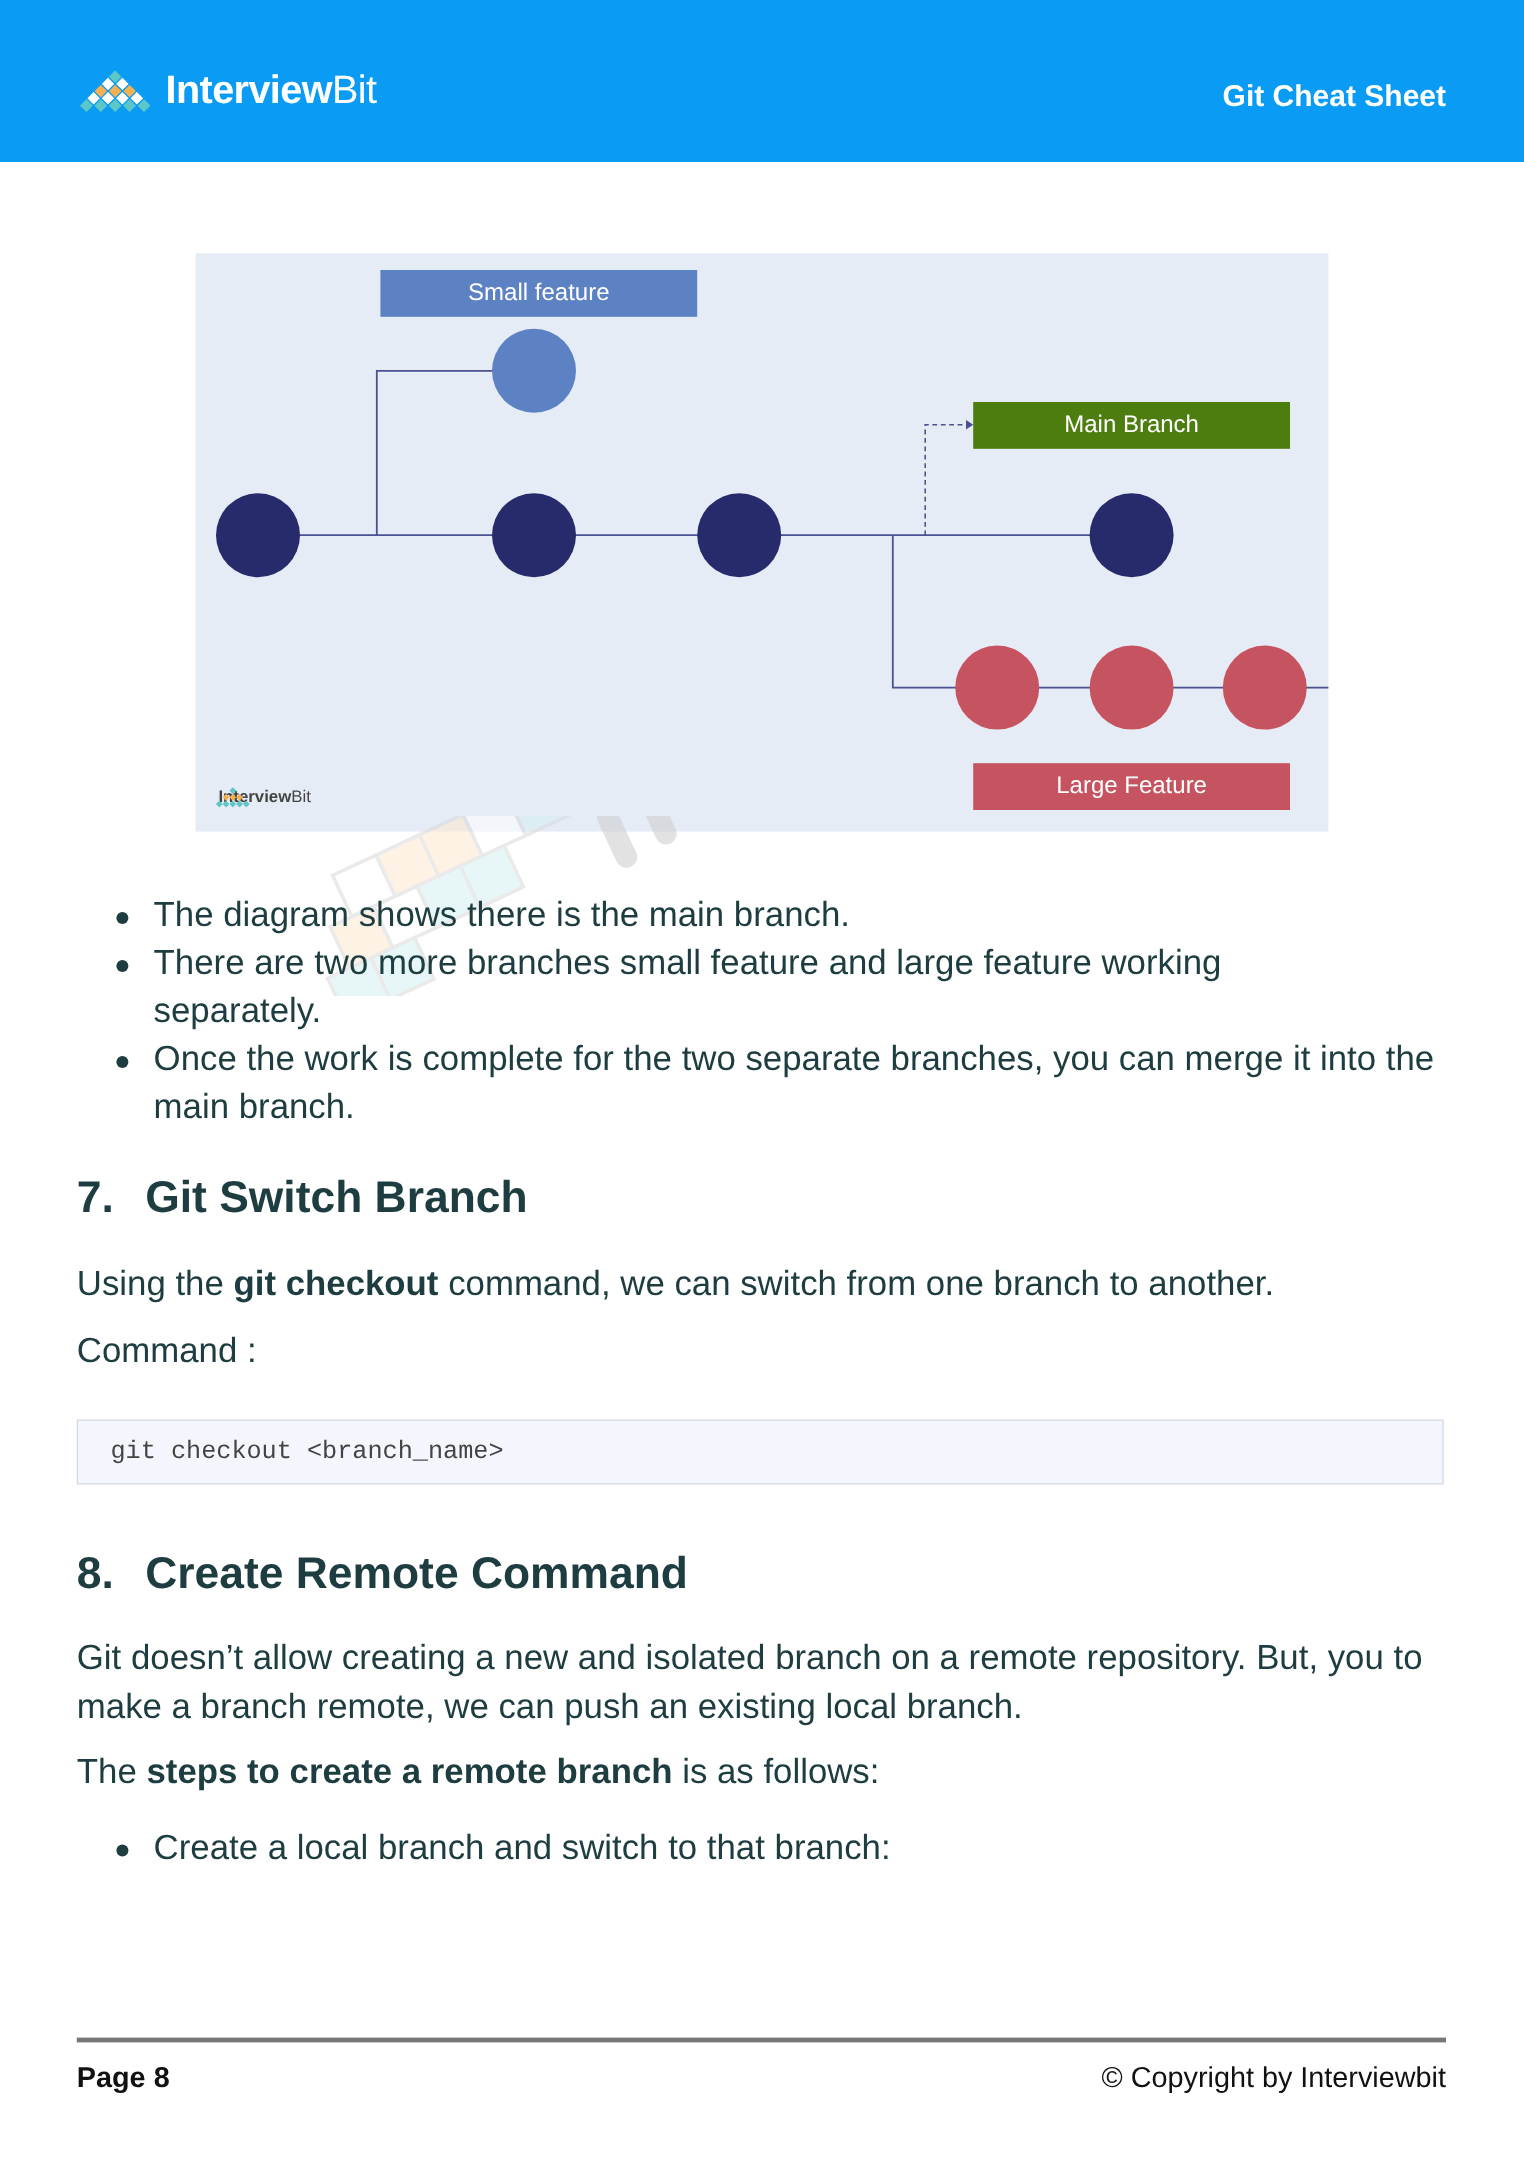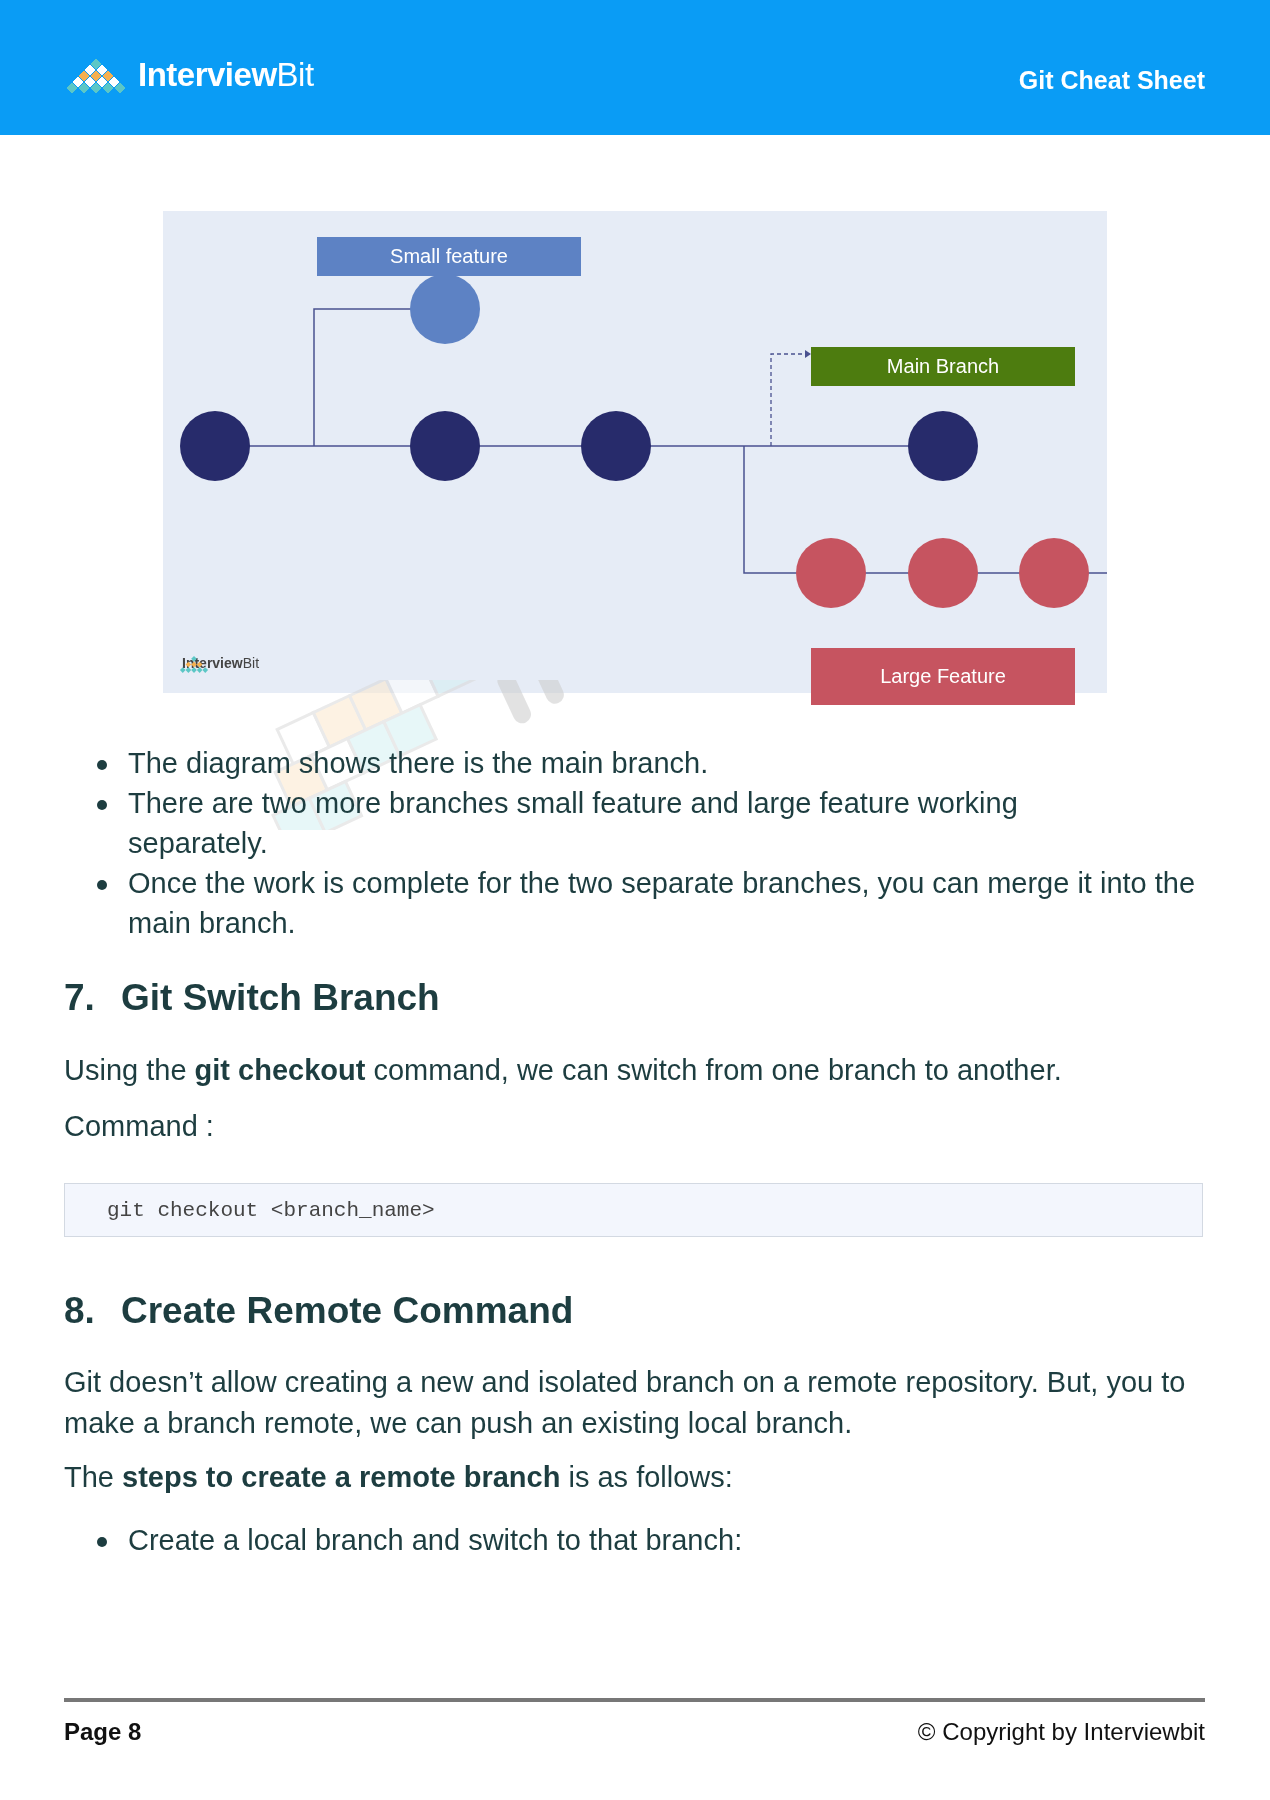--- a/index.html
+++ b/index.html
@@ -27,7 +27,7 @@
   .diagram svg { position: absolute; left: 0; top: 0; }
   .dlabel {
     position: absolute; color: #fff; font-size: 20px; text-align: right;
-    display: flex; align-items: center; justify-content: center; margin-top: 12px;
+    display: flex; align-items: center; justify-content: center;
   }
   .dlogo { position: absolute; left: 16px; top: 444px; display: flex; align-items: center; font-size: 14px; color: #444; font-weight: bold; }
   .dlogo .light { font-weight: normal; }

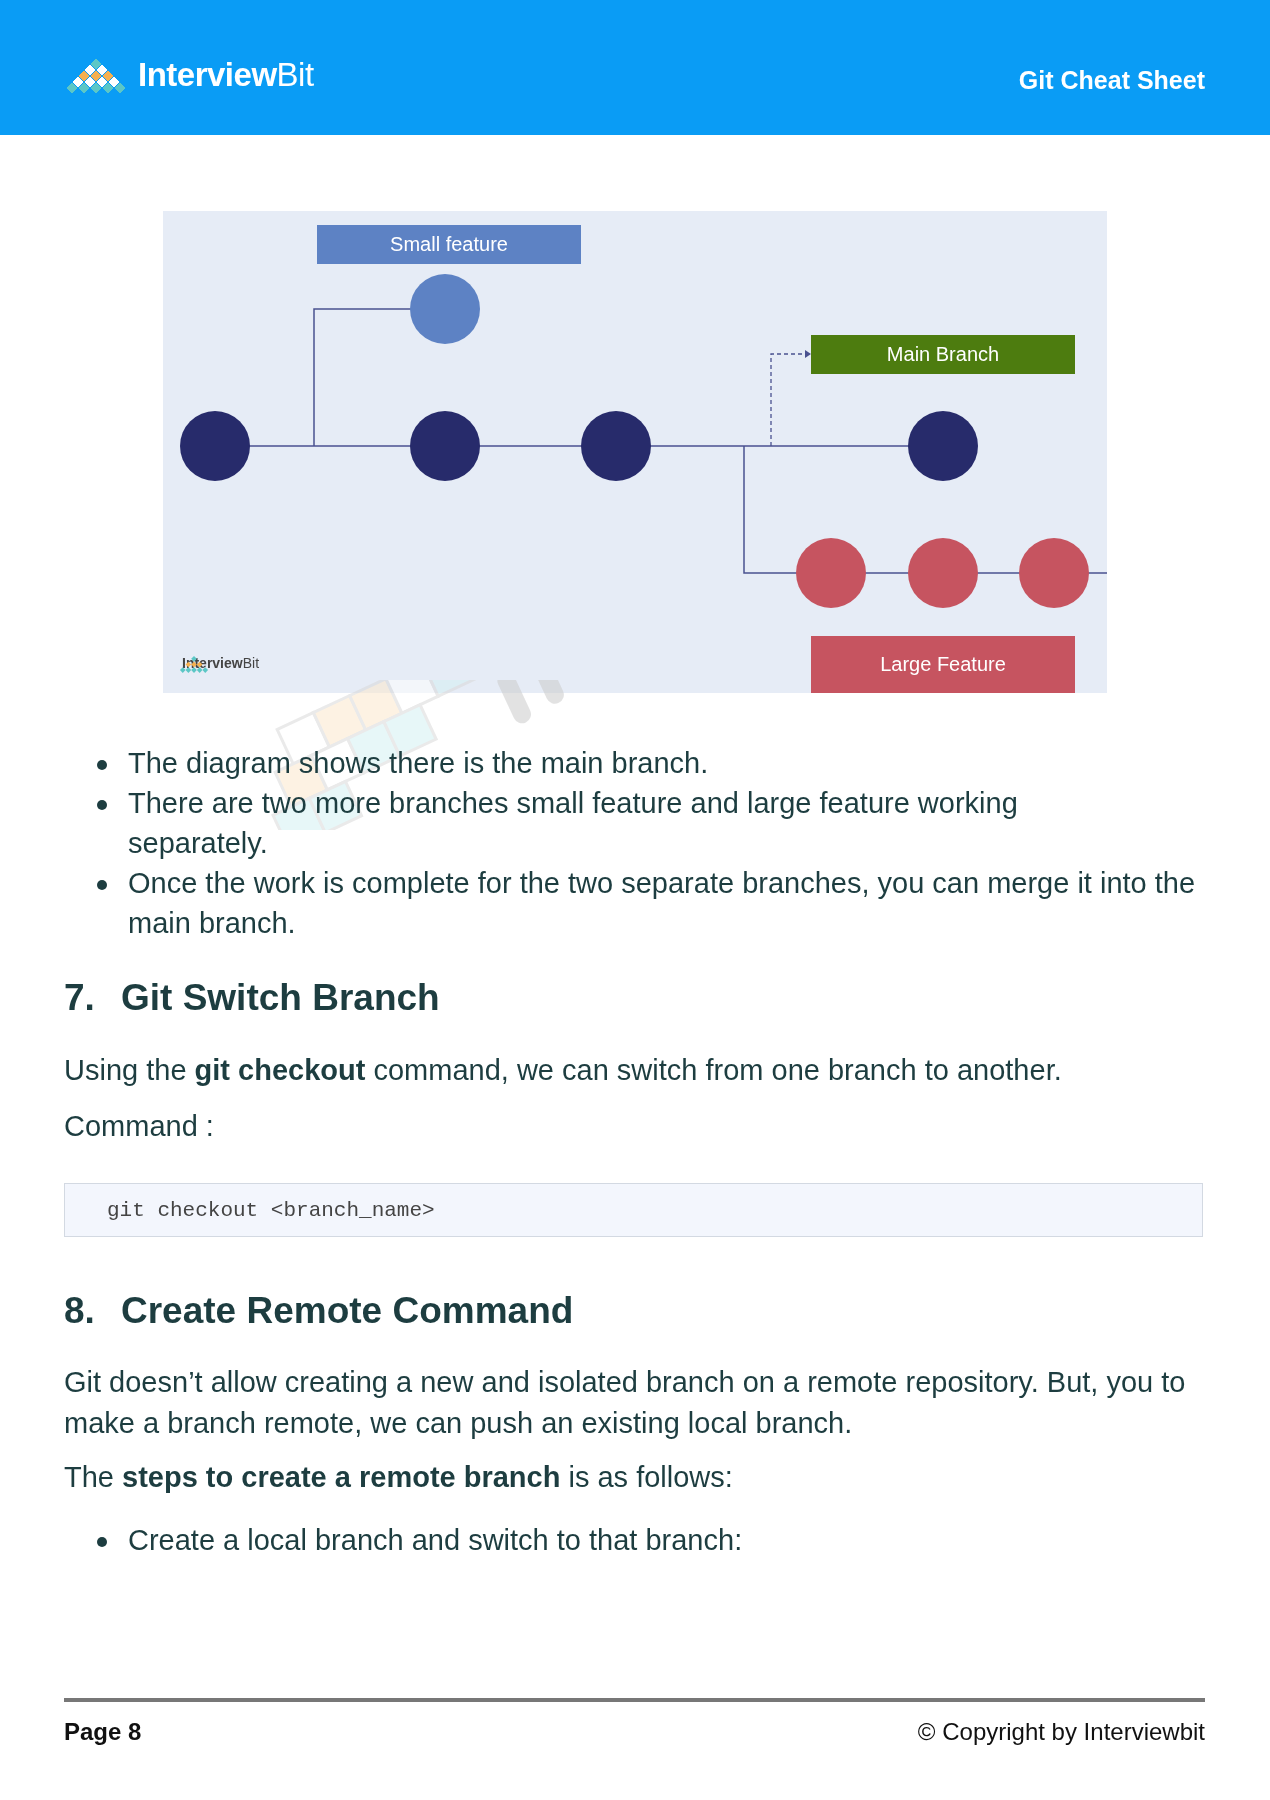--- a/index.html
+++ b/index.html
@@ -112,7 +112,7 @@
   </svg>
   <div class="dlabel" style="left:154px; top:14px; width:264px; height:39px; background:#5d82c4;">Small feature</div>
   <div class="dlabel" style="left:648px; top:124px; width:264px; height:39px; background:#4d7c0f;">Main Branch</div>
-  <div class="dlabel" style="left:648px; top:425px; width:264px; height:57px; background:#c65460;">Large Feature</div>
+  <div class="dlabel" style="left:648px; top:425px; width:264px; height:39px; background:#c65460;">Large Feature</div>
   <div class="dlogo">
     <svg width="30" height="18" viewBox="0 0 64 38">
       <polygon points="32,2 38,8 32,14 26,8" fill="#5cc7c6"></polygon>

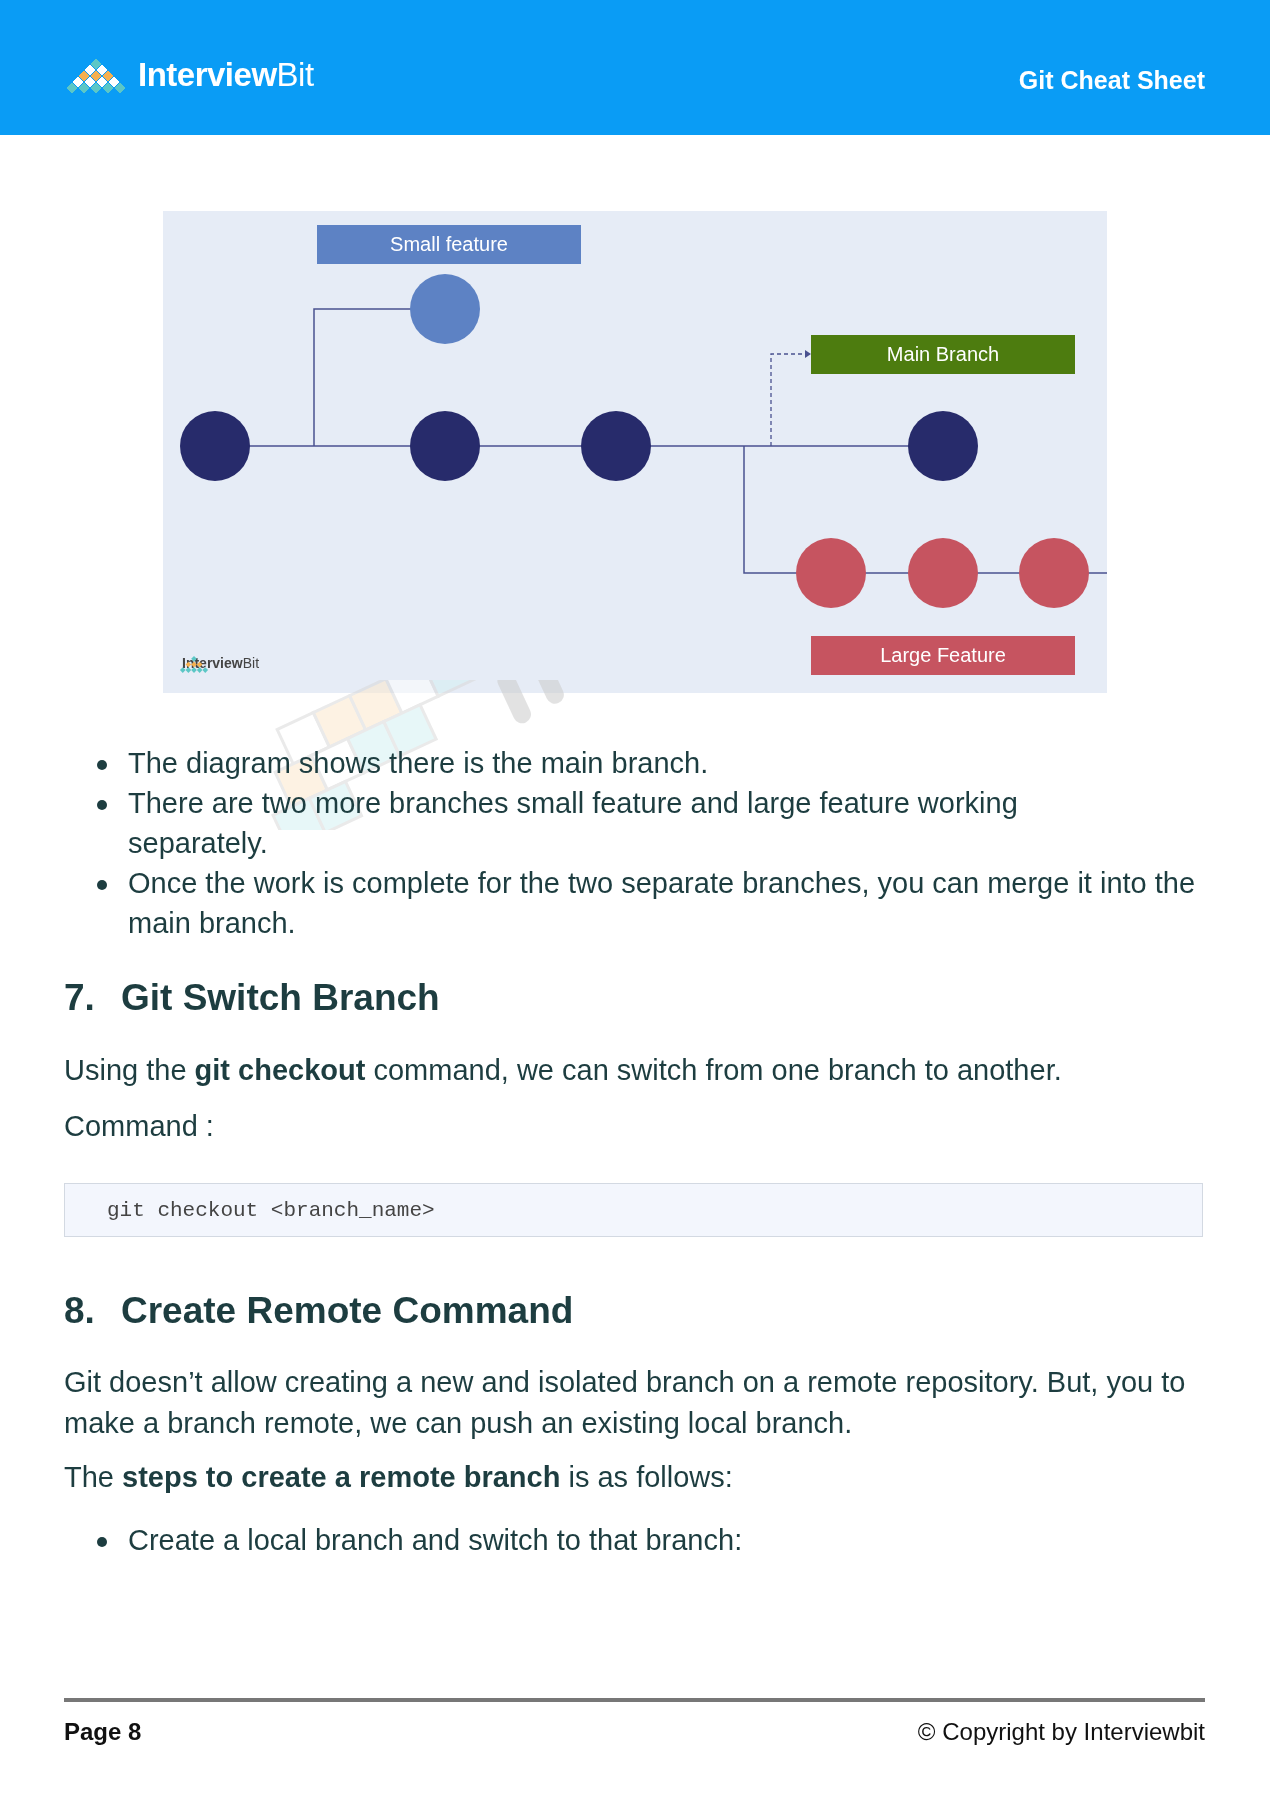--- a/index.html
+++ b/index.html
@@ -47,7 +47,7 @@
     position: absolute; left: 64px; top: 1183px; width: 1139px; height: 54px;
     background: #f3f6fd; border: 1px solid #d3d9e2;
     font-family: "Liberation Mono", "DejaVu Sans Mono", monospace; font-size: 21px;
-    color: #444; display: flex; align-items: center; padding-left: 42px; box-sizing: border-box;
+    color: #444; display: flex; align-items: center; padding-left: 27px; box-sizing: border-box;
   }
   .footer-line { position: absolute; left: 64px; top: 1698px; width: 1141px; height: 4px; background: #777; }
   .footer-page { position: absolute; left: 64px; top: 1718px; font-size: 24px; font-weight: bold; color: #111; }

